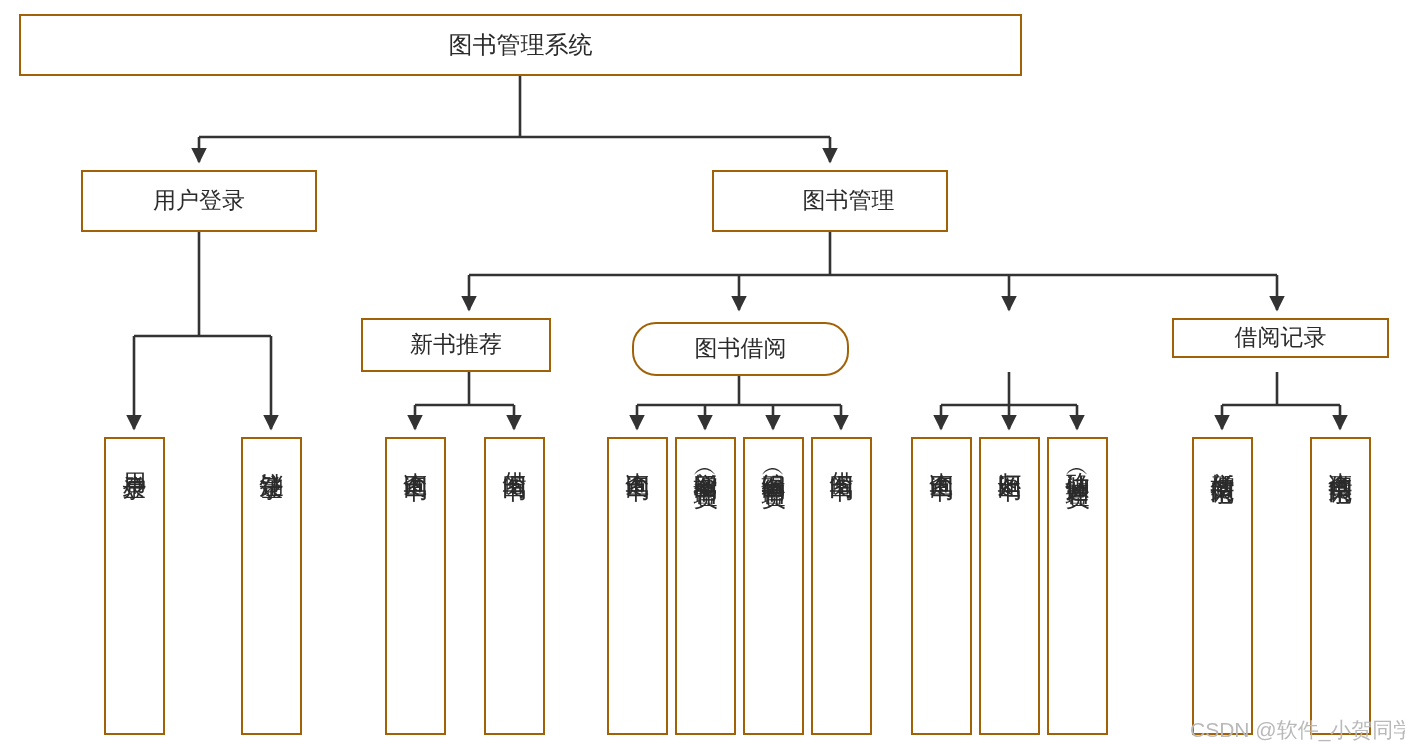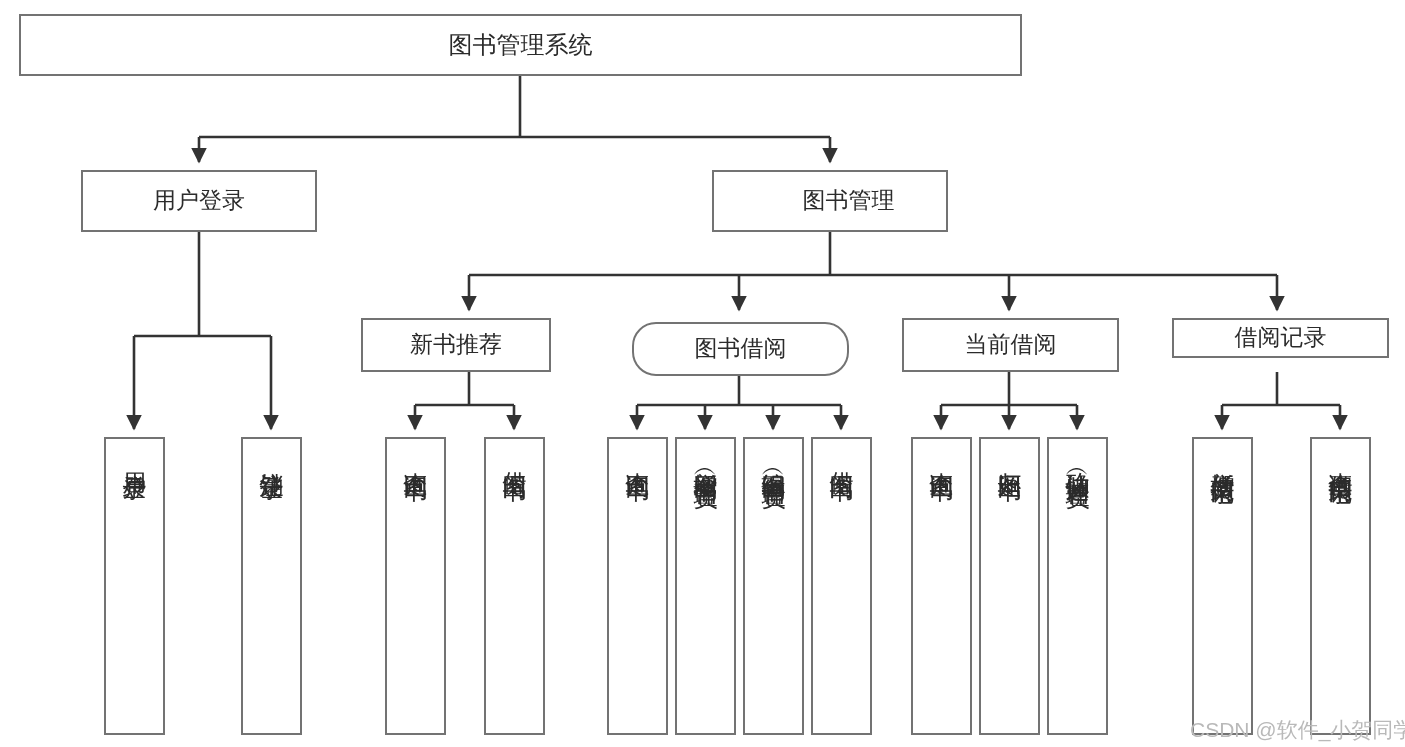--- a/index.html
+++ b/index.html
@@ -30,7 +30,7 @@
     position: absolute;
     box-sizing: border-box;
     background: #ffffff;
-    border: 2px solid #737373;
+    border: 2px solid #a16207;
     display: flex;
     align-items: center;
     justify-content: center;

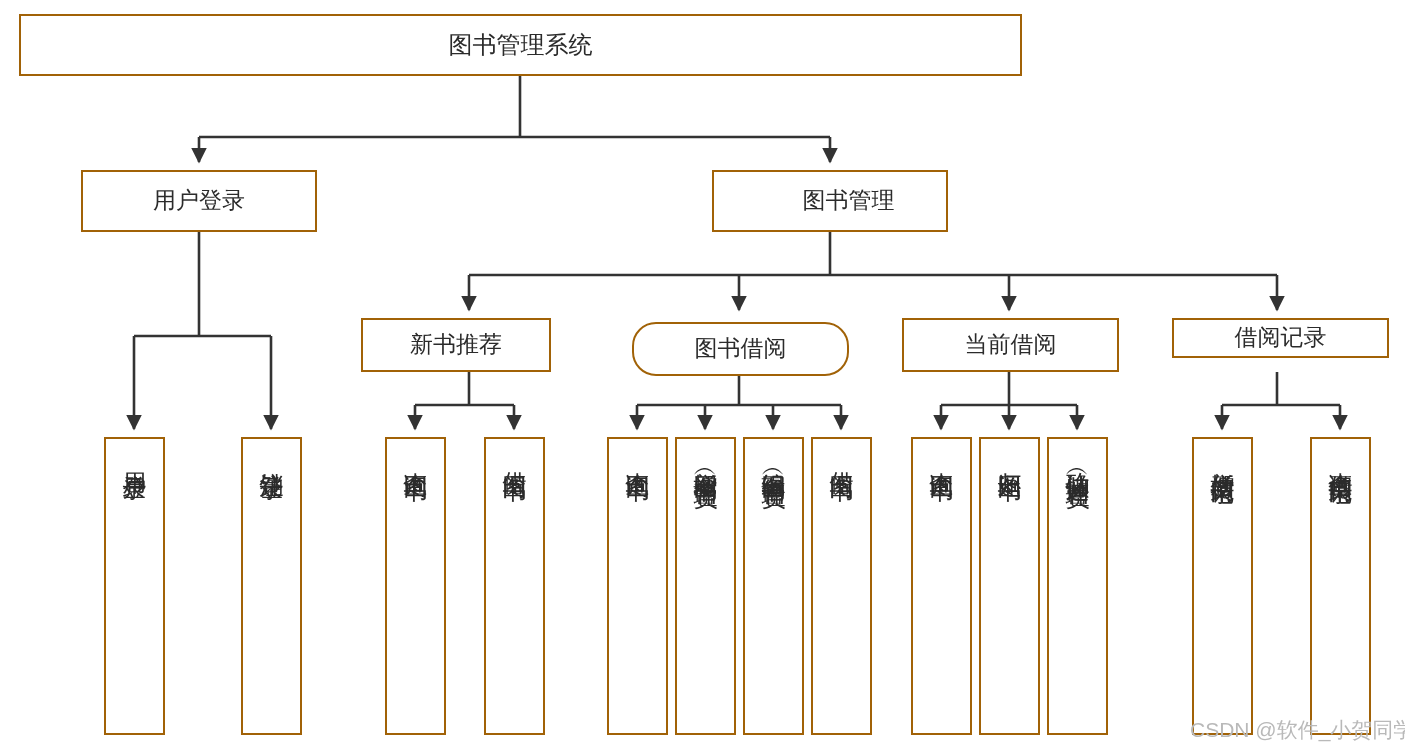--- a/index.html
+++ b/index.html
@@ -149,9 +149,6 @@
     <span class="label">图书借阅</span>
   </div>
 
-  <div class="node h" style="left:902px; top:318px; width:217px; height:54px;">
-    <span class="label">当前借阅</span>
-  </div>
 
   <div class="node h" style="left:1172px; top:318px; width:217px; height:40px;">
     <span class="label">借阅记录</span>

